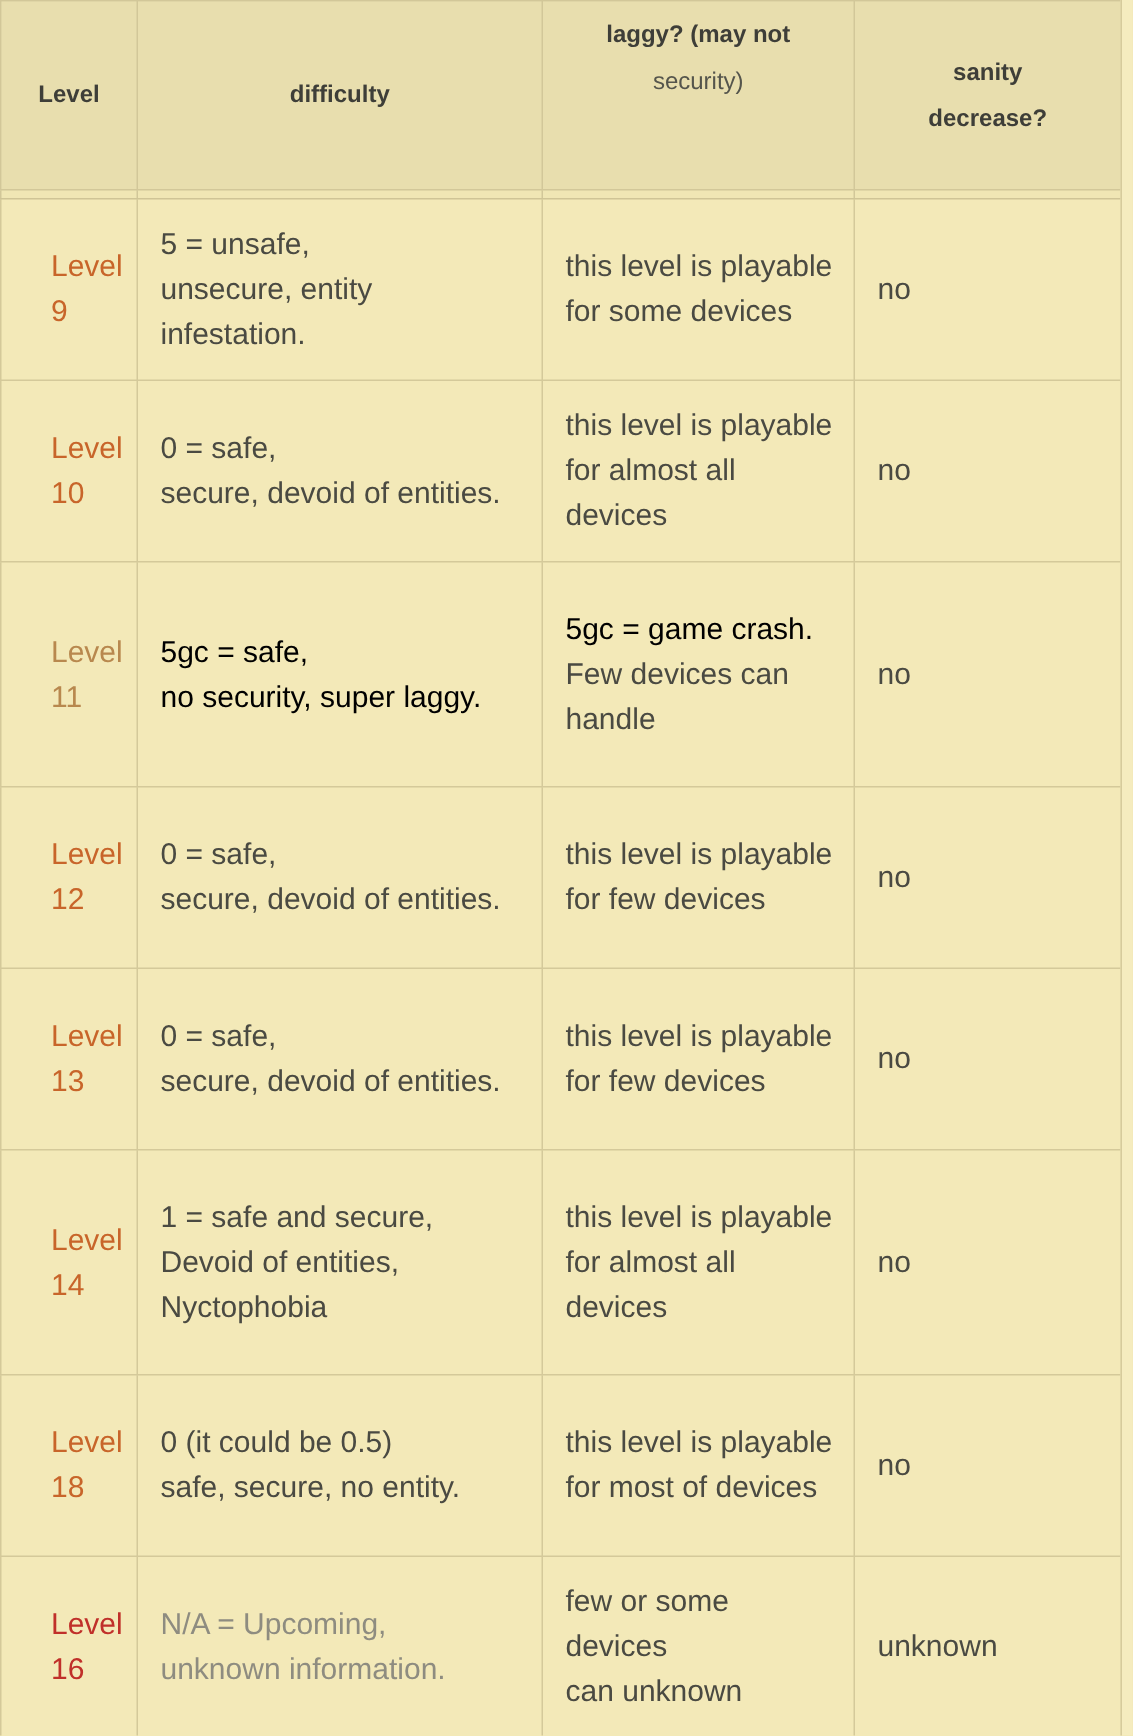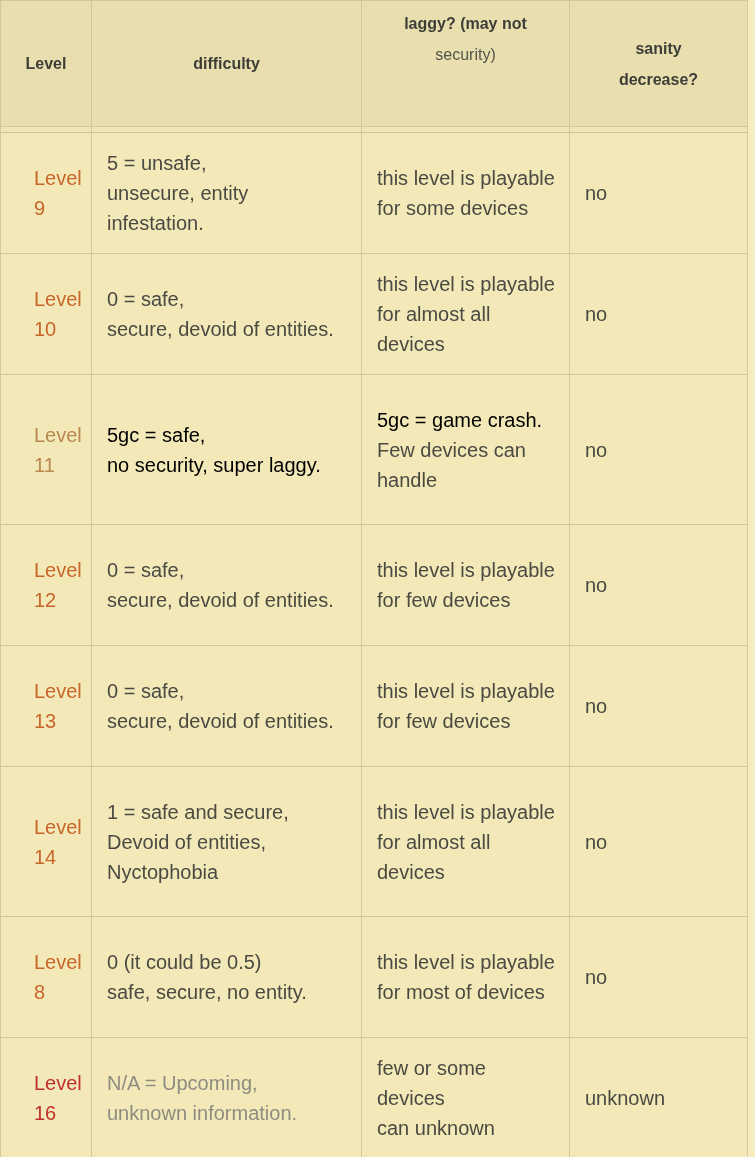--- a/index.html
+++ b/index.html
@@ -197,7 +197,7 @@
           <td class="san-cell"><span class="t-normal">no</span></td>
         </tr>
         <tr style="height: 121px;">
-          <td class="level-cell"><a class="level-link c-orange">Level 8</a></td>
+          <td class="level-cell"><a class="level-link c-orange">Level 18</a></td>
           <td class="diff-cell">
             <span class="line t-normal">0 (it could be 0.5)</span>
             <span class="line t-normal">safe, secure, no entity.</span>

